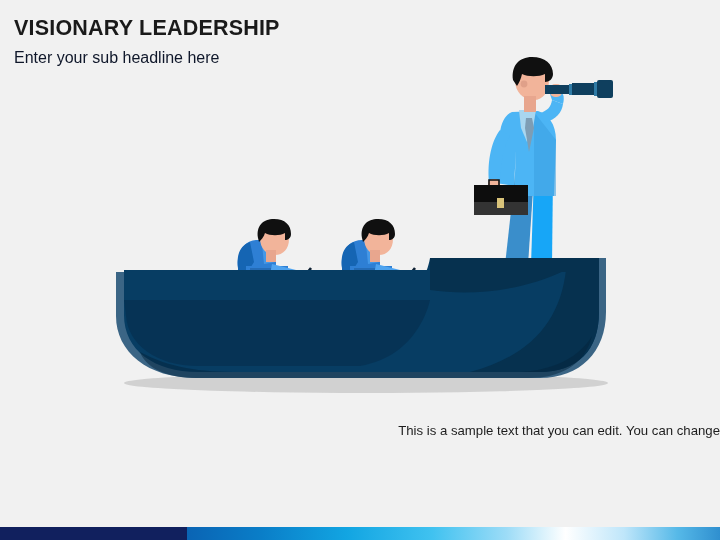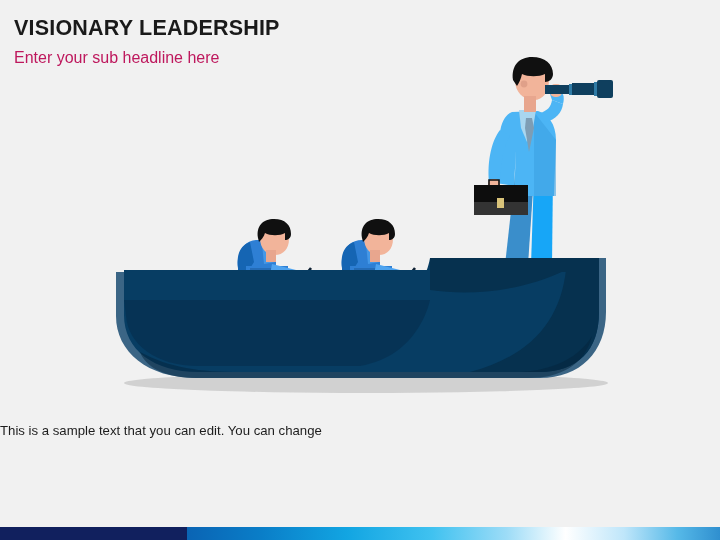--- a/index.html
+++ b/index.html
@@ -37,7 +37,7 @@
     top: 49px;
     font-size: 16px;
     font-weight: normal;
-    color: #be185d;
+    color: #0f172a;
     white-space: nowrap;
   }
   #caption {

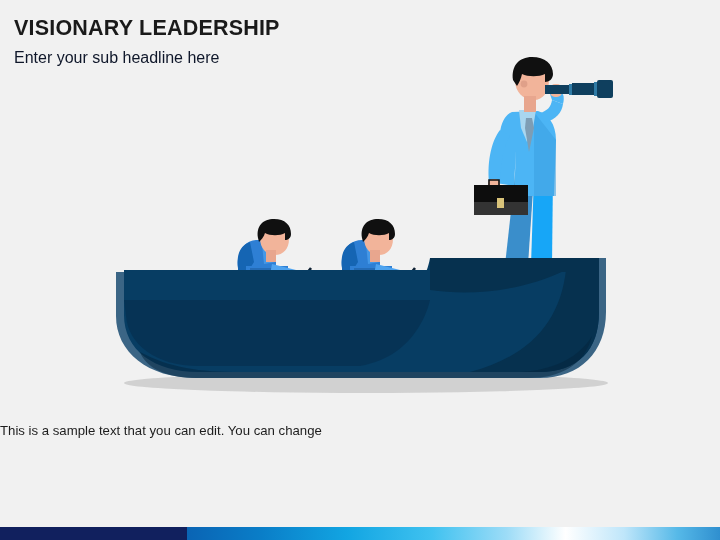--- a/index.html
+++ b/index.html
@@ -45,7 +45,7 @@
     left: 0;
     top: 420px;
     width: 720px;
-    text-align: left;
+    text-align: right;
     font-size: 13.2px;
     line-height: 21px;
     color: #1d1d1d;

